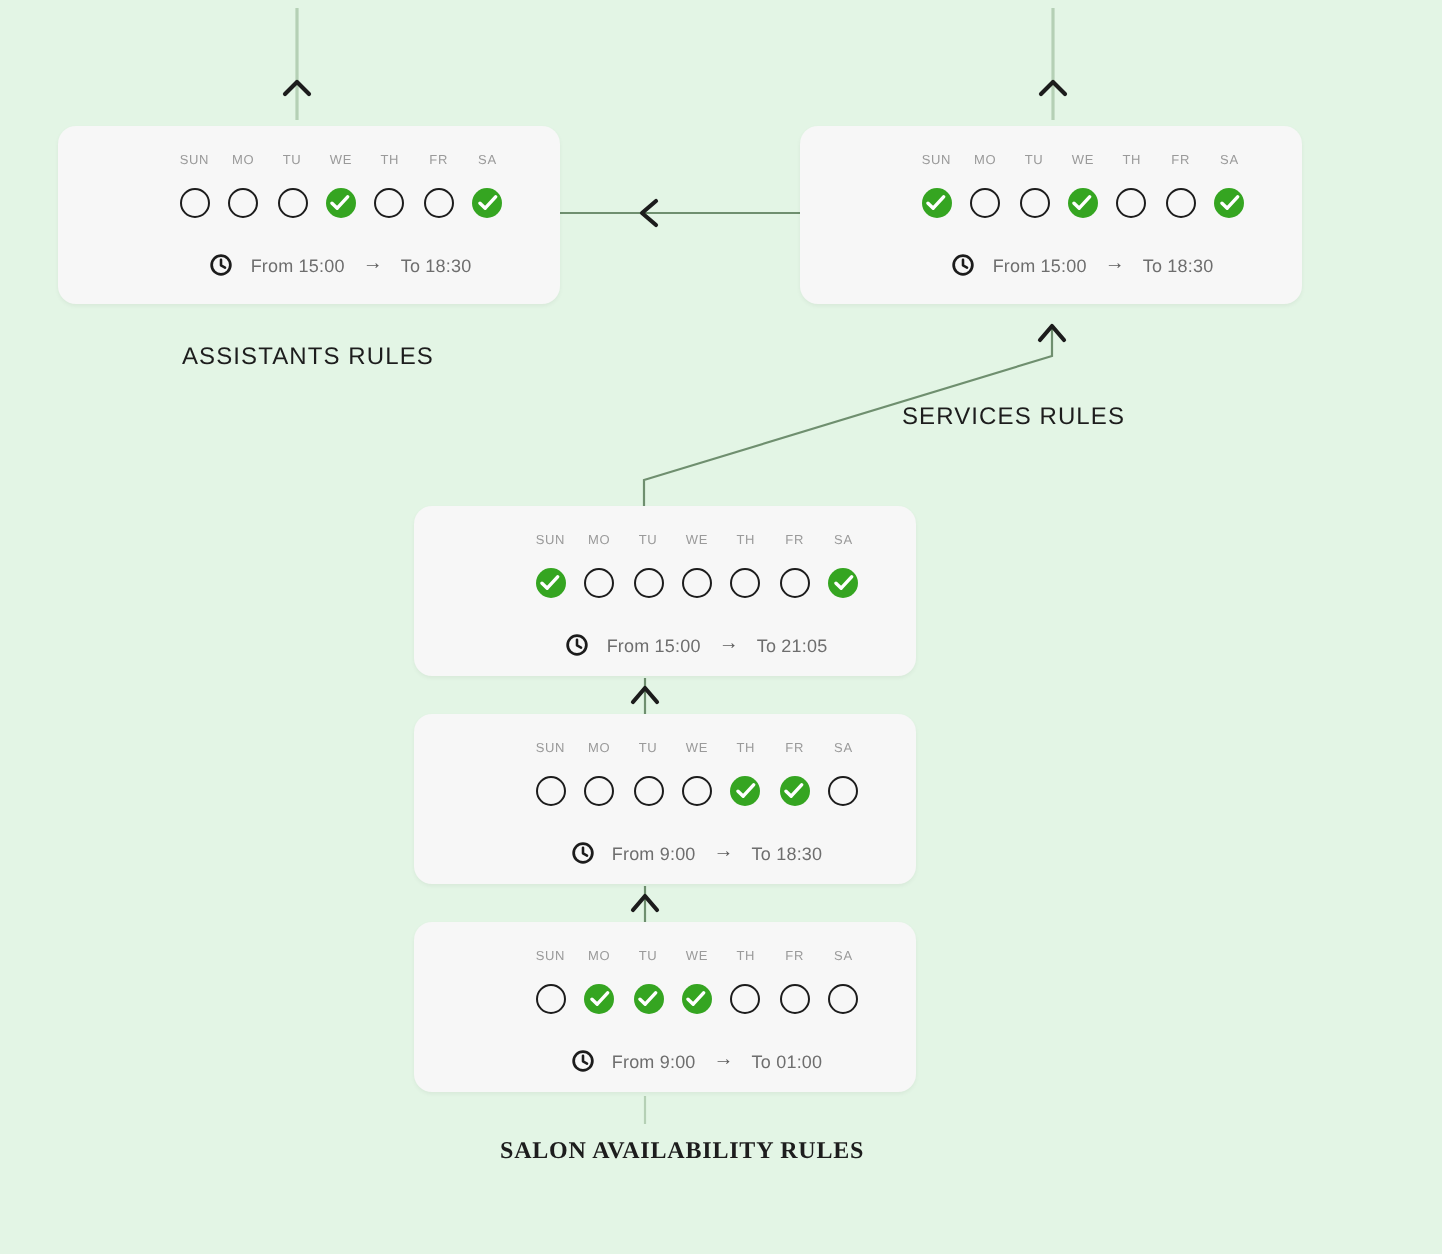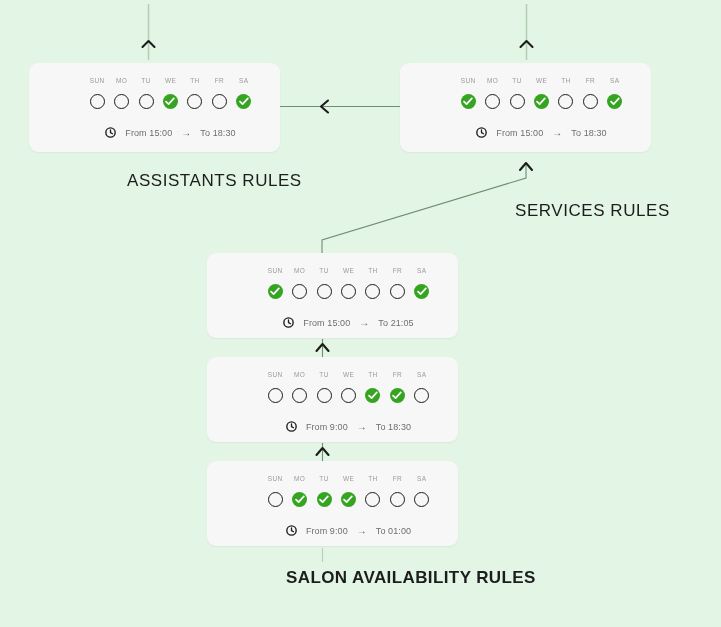--- a/index.html
+++ b/index.html
@@ -108,11 +108,10 @@
   
   .caption {
     position: absolute;
-    font-size: 17px;
+    font-size: 12px;
     letter-spacing: 0.55px;
     color: #1d1d1d;
     white-space: nowrap;
-    margin-left: 36px;
   }
   .caption.bold { font-weight: bold; letter-spacing: 0.4px; }
 </style>

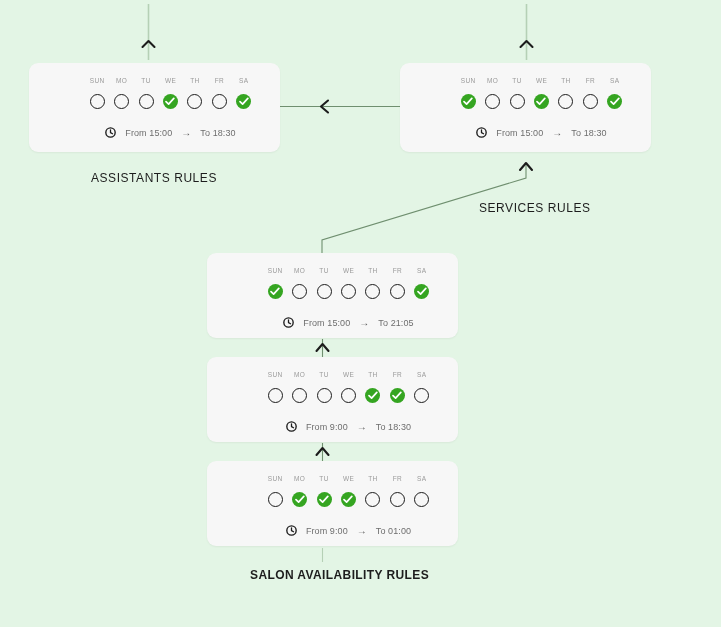--- a/index.html
+++ b/index.html
@@ -403,7 +403,7 @@
 
   <div class="caption" style="left:91px; top:171px;">ASSISTANTS RULES</div>
 
-  <div class="caption" style="left:479px; top:201px;">SERVICES RULES</div>
+  <div class="caption" style="left:451px; top:201px;">SERVICES RULES</div>
 
   <div class="caption bold" style="left:250px; top:568px;">SALON AVAILABILITY RULES</div>
 

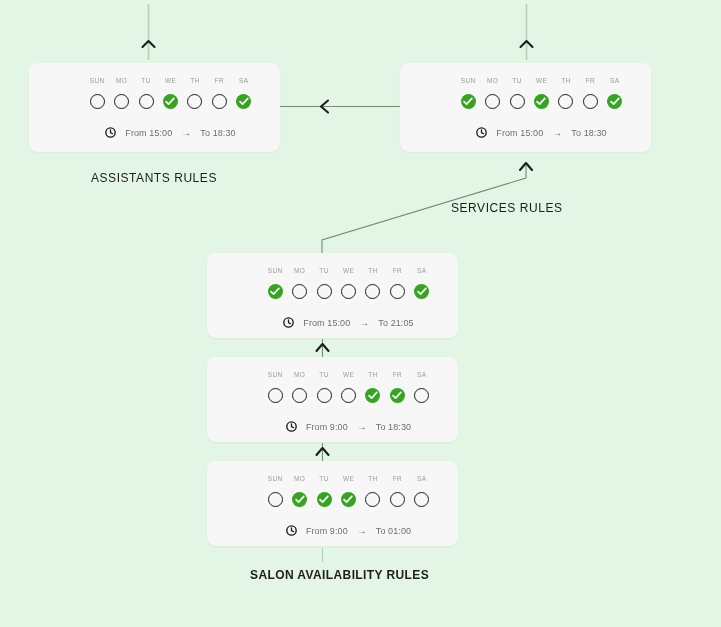--- a/index.html
+++ b/index.html
@@ -113,7 +113,7 @@
     color: #1d1d1d;
     white-space: nowrap;
   }
-  .caption.bold { font-weight: bold; letter-spacing: 0.4px; }
+  .caption.bold { font-weight: bold; letter-spacing: 0.4px; font-family: Liberation Serif, serif; }
 </style>
 </head>
 <body>

